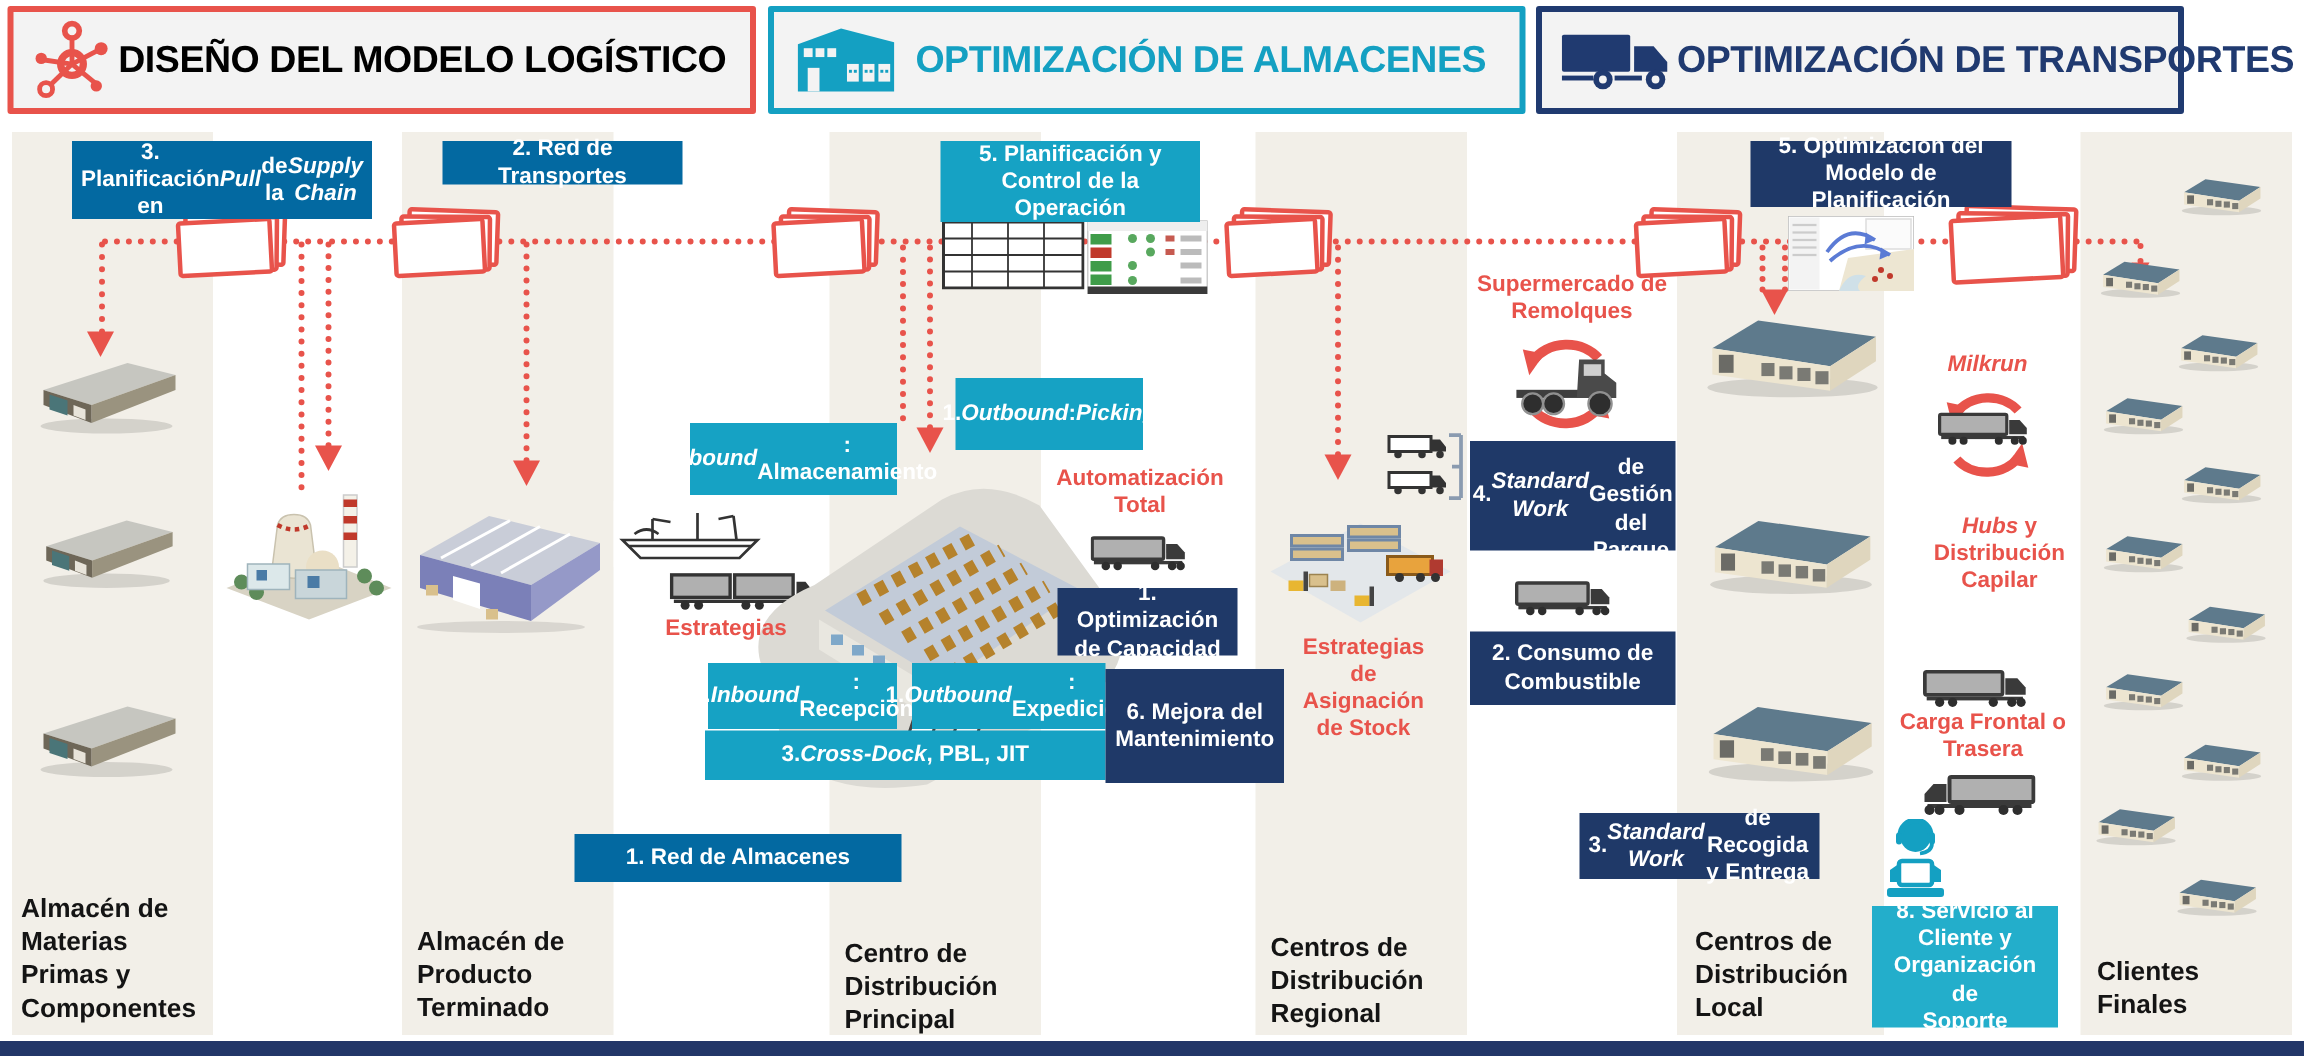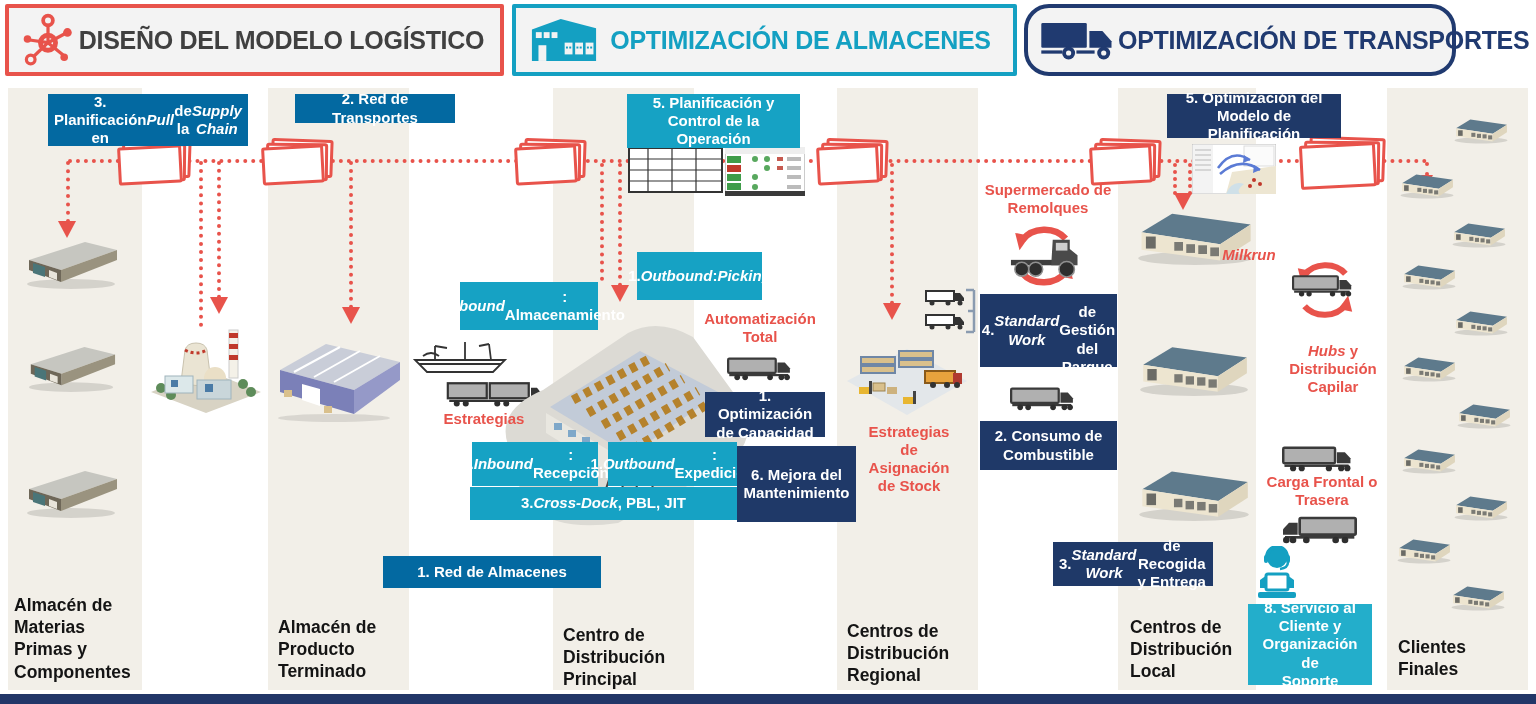--- a/index.html
+++ b/index.html
@@ -10,7 +10,7 @@
        border:4px solid;display:flex;align-items:center;padding:0 12px;border-radius:2px;}
   .hdr-icon{flex:0 0 auto;display:flex;align-items:center;}
   .hdr-label{flex:1;text-align:center;font-weight:bold;font-size:25px;letter-spacing:-0.3px;white-space:nowrap;}
-  .hdr.red{border-color:#E8534B}.hdr.red .hdr-label{color:#404040}
+  .hdr.red{border-color:#E8534B}.hdr.red .hdr-label{color:#000000}
   .hdr.cyan{border-color:#14A0C2}.hdr.cyan .hdr-label{color:#14A0C2}
   .hdr.navy{border-color:#203A70}.hdr.navy .hdr-label{color:#203A70}
   .dot-h{position:absolute;border-top:4px dotted #E8534B;height:0;z-index:1;}

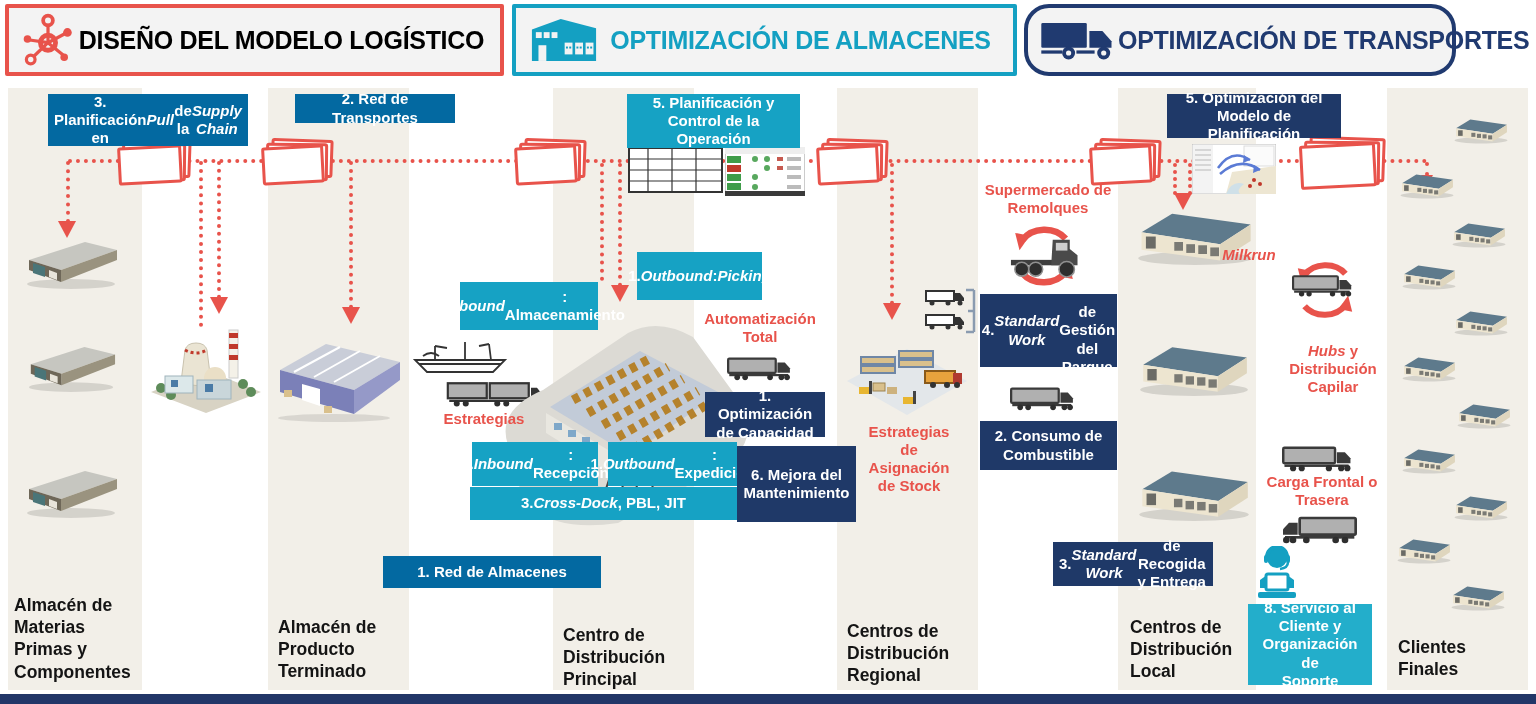--- a/index.html
+++ b/index.html
@@ -365,7 +365,7 @@
       </span>
     <span class="hdr-label">OPTIMIZACIÓN DE ALMACENES</span>
   </div>
-  <div class="hdr navy" style="left:1024px;width:432px;border-radius:25px;">
+  <div class="hdr navy" style="left:1024px;width:432px;">
     <span class="hdr-icon">
         <svg width="78" height="50" viewBox="0 0 120 72">
           <use href="#s-trucknavy"></use>

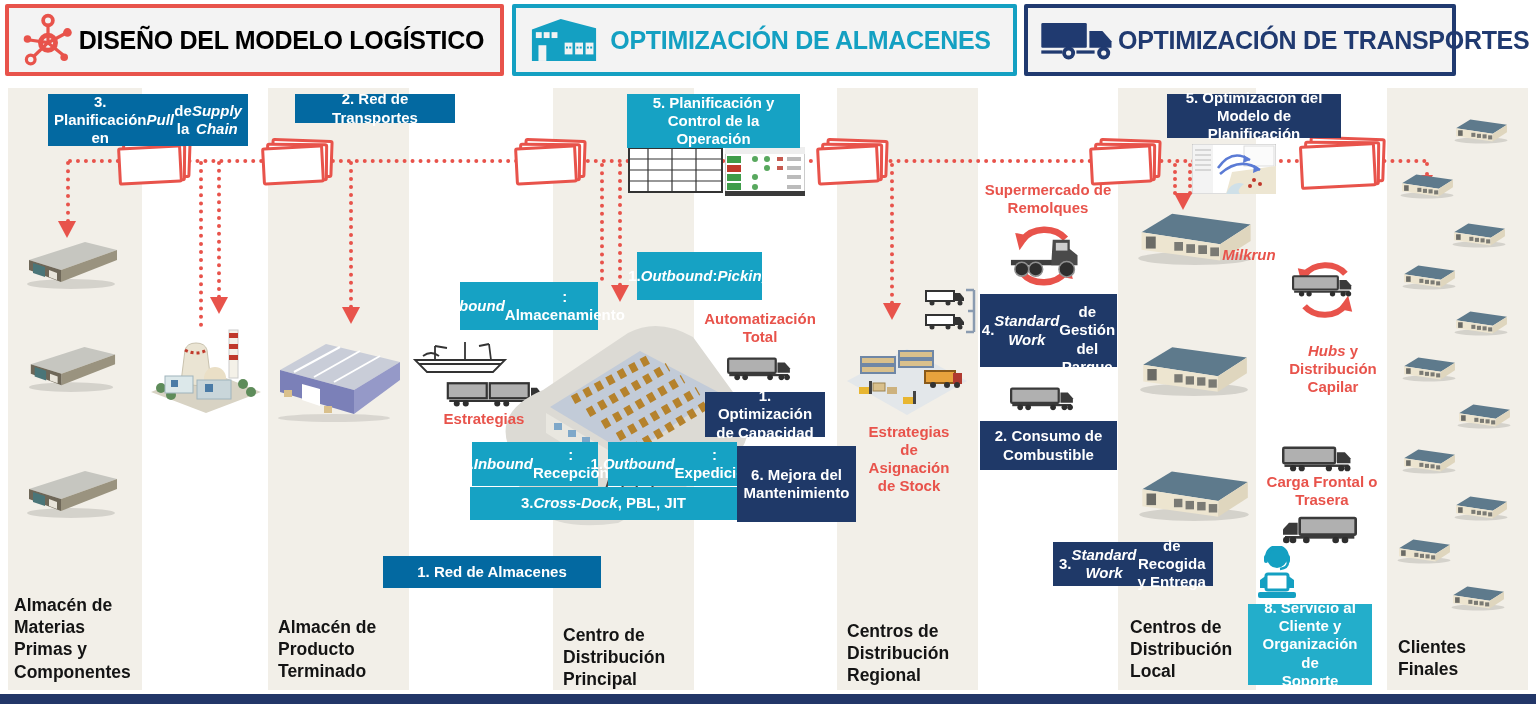--- a/index.html
+++ b/index.html
@@ -585,7 +585,7 @@
 de Stock</div>
   <div class="note" style="left:978px;top:181px;width:140px;">Supermercado de
 Remolques</div>
-  <div class="note" style="left:1212px;top:234px;width:74px;margin-top:12px;"><span class="it">Milkrun</span></div>
+  <div class="note" style="left:1288px;top:234px;width:74px;"><span class="it">Milkrun</span></div>
   <div class="note" style="left:1288px;top:342px;width:90px;"><span class="it">Hubs</span><span> y
 Distribución
 Capilar</span></div>

